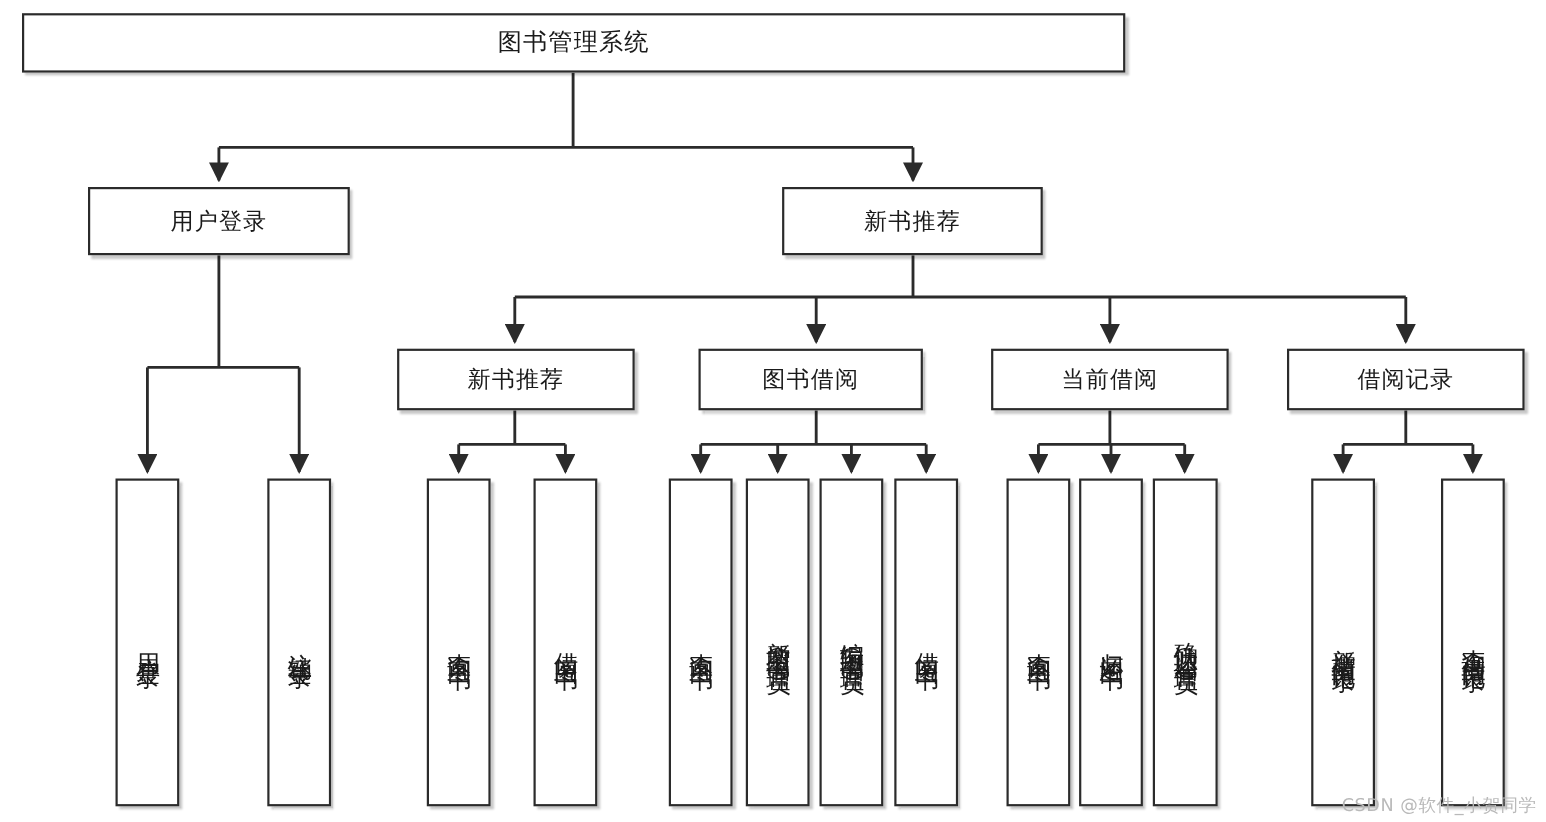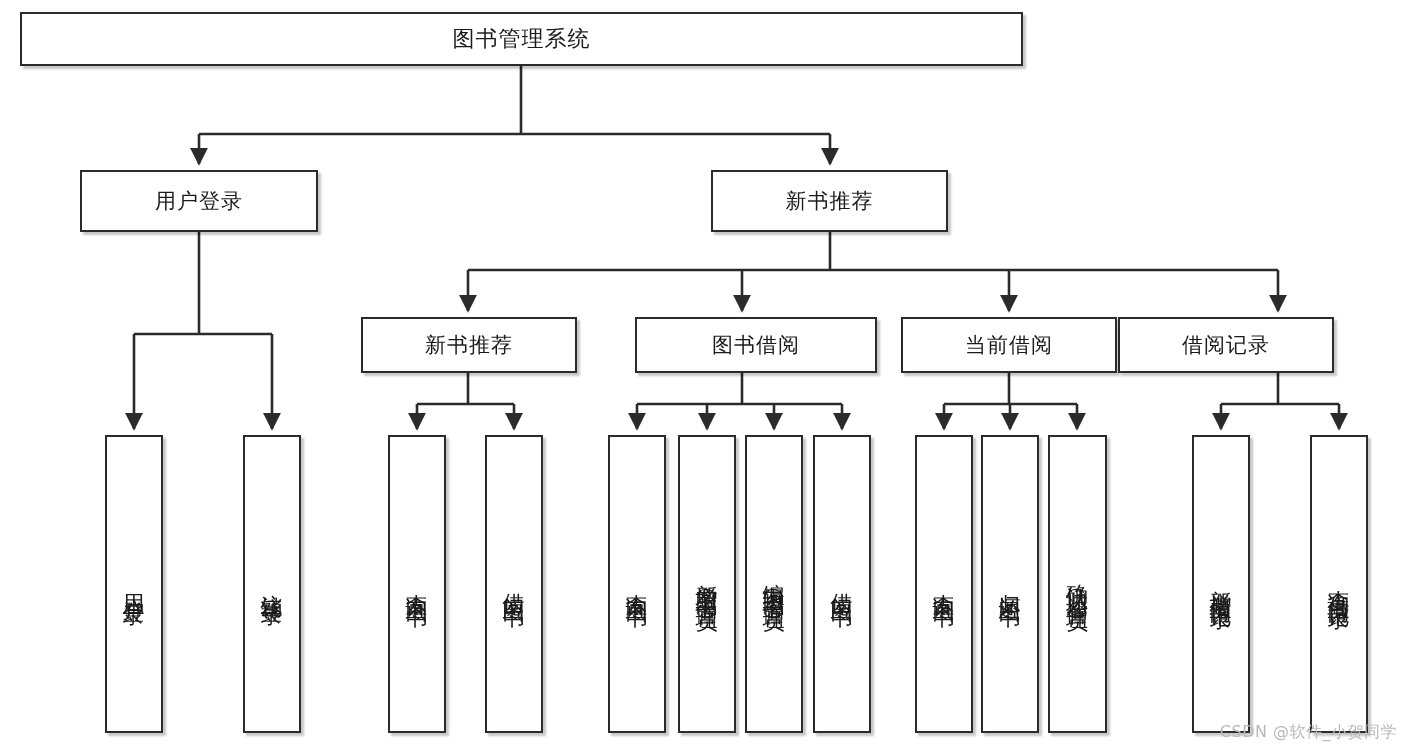--- a/index.html
+++ b/index.html
@@ -143,7 +143,7 @@
   <div class="node horiz" style="left:361px; top:317px; width:216px; height:56px;">
     <span class="label">新书推荐</span>
   </div>
-  <div class="node horiz" style="left:635px; top:317px; width:242px; height:56px;">
+  <div class="node horiz" style="left:635px; top:317px; width:204px; height:56px;">
     <span class="label">图书借阅</span>
   </div>
   <div class="node horiz" style="left:901px; top:317px; width:216px; height:56px;">

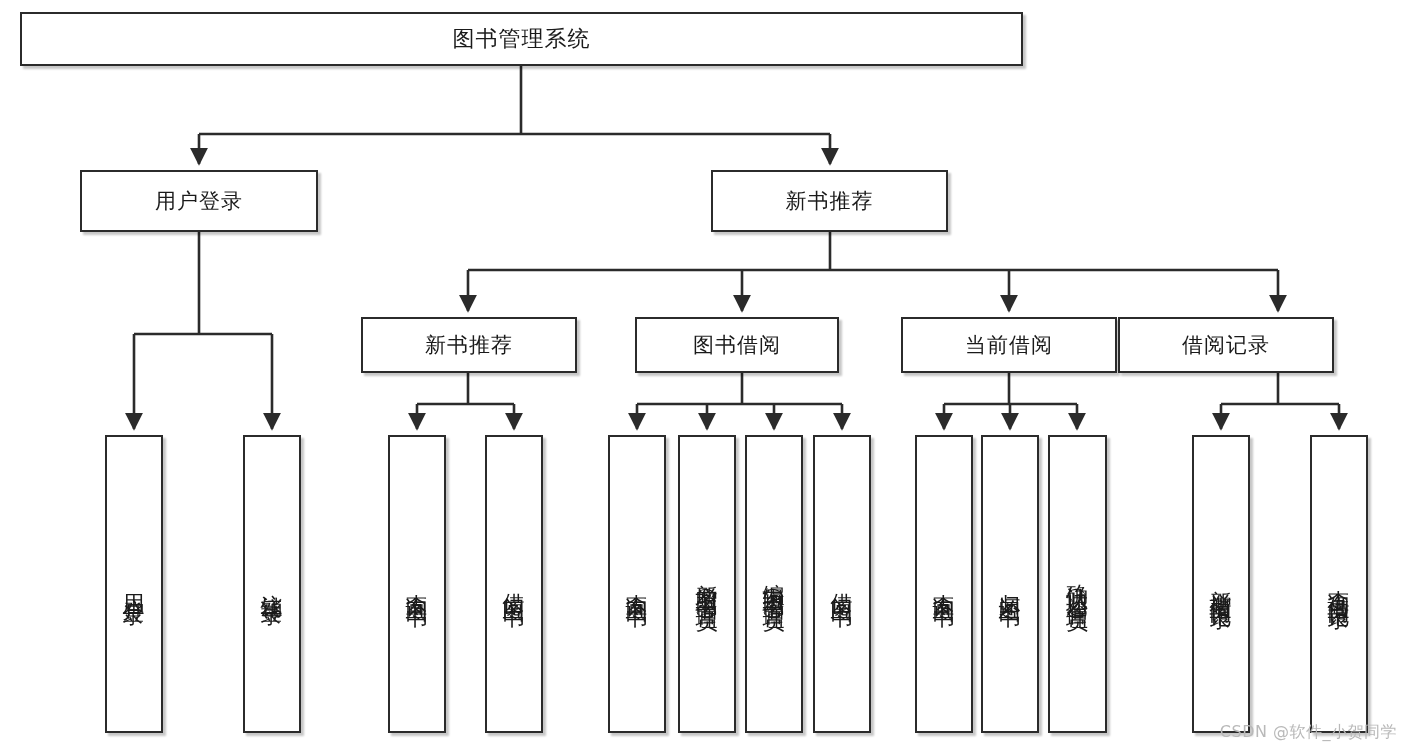--- a/index.html
+++ b/index.html
@@ -149,7 +149,7 @@
   <div class="node horiz" style="left:901px; top:317px; width:216px; height:56px;">
     <span class="label">当前借阅</span>
   </div>
-  <div class="node horiz" style="left:1118px; top:317px; width:216px; height:56px;">
+  <div class="node horiz" style="left:1170px; top:317px; width:216px; height:56px;">
     <span class="label">借阅记录</span>
   </div>
 

